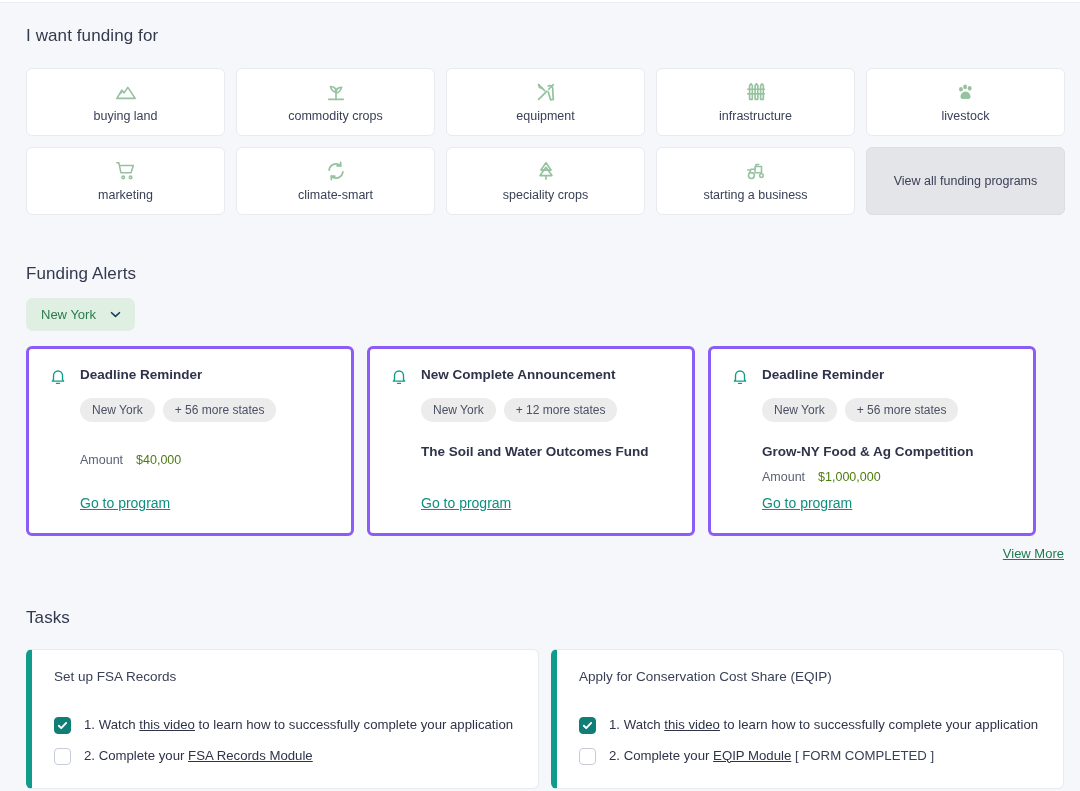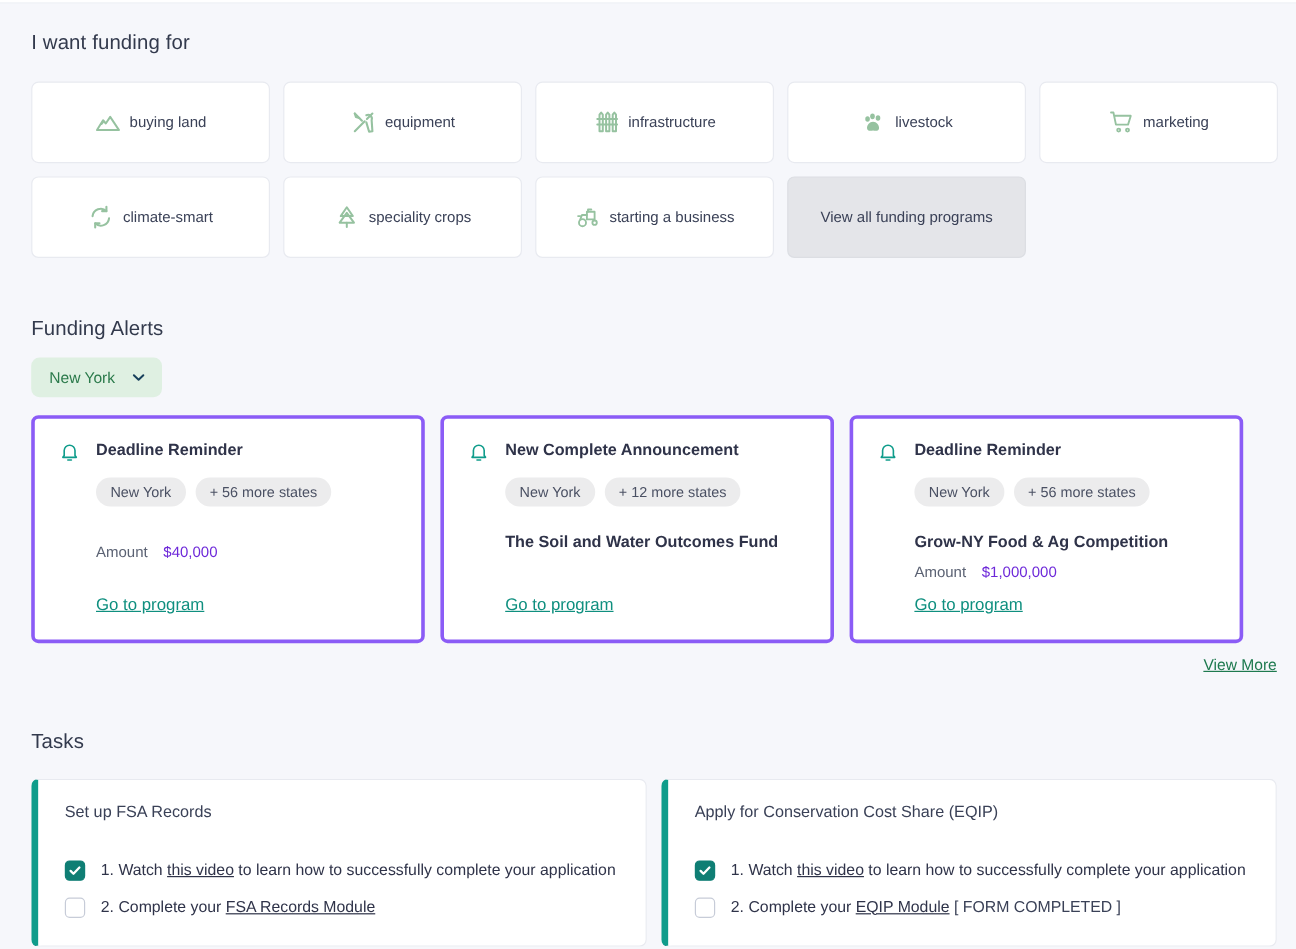--- a/index.html
+++ b/index.html
@@ -53,7 +53,7 @@
     border: 1px solid #e8eaf0;
     border-radius: 6px;
     display: flex;
-    flex-direction: row;
+    flex-direction: column;
     align-items: center;
     justify-content: center;
     gap: 7px;

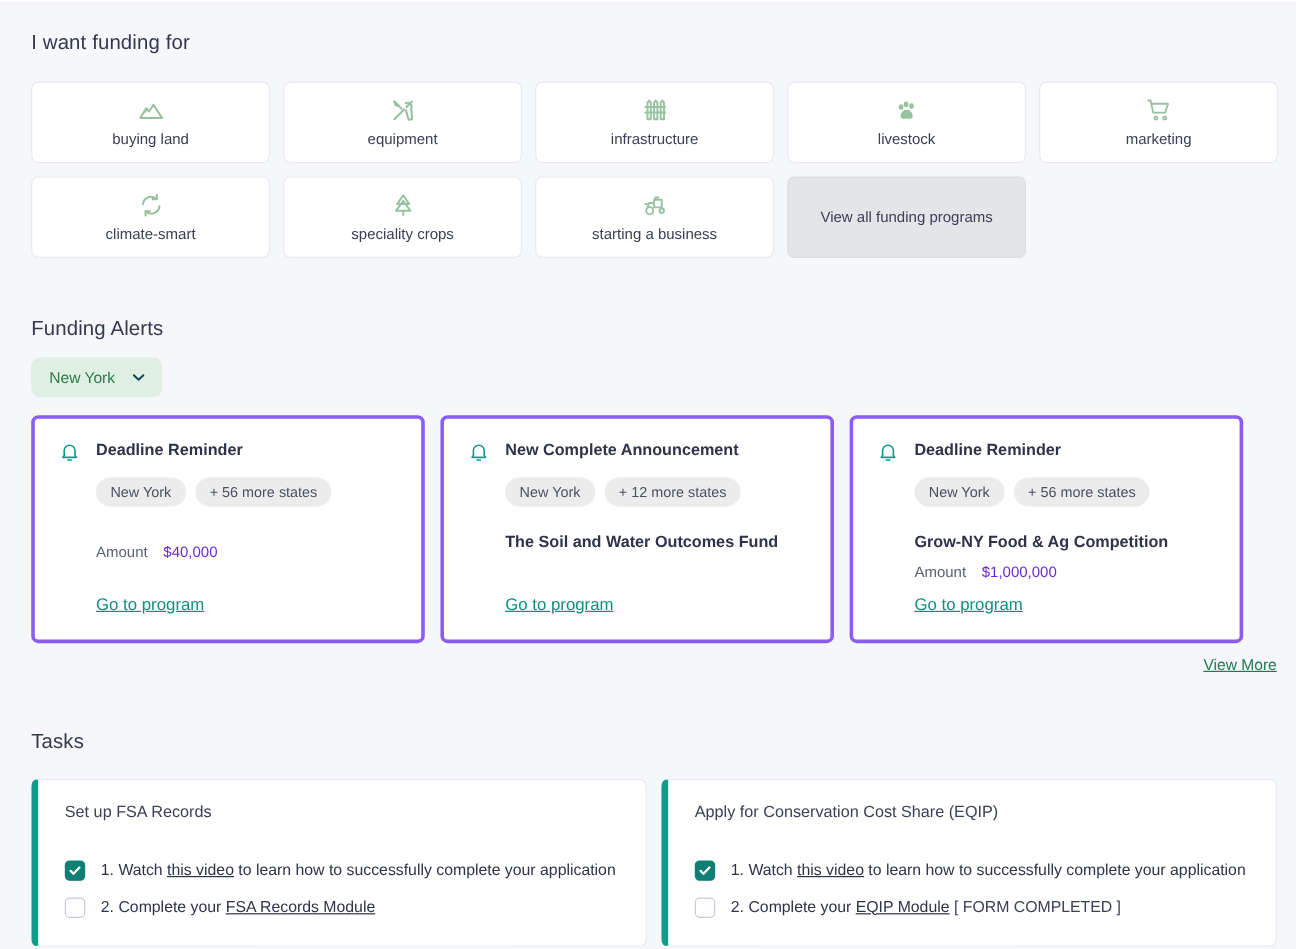--- a/index.html
+++ b/index.html
@@ -246,6 +246,17 @@
         <span class="funding-label">buying land</span>
       </div>
 
+      <div class="funding-card">
+        <span class="ic">
+          <svg viewBox="0 0 24 24" fill="none" stroke="currentColor" stroke-width="1.8" stroke-linecap="round" stroke-linejoin="round">
+              <path d="M12 20V9"></path>
+              <path d="M12 12C9 12 7 10 6 6c4 0 6 2 6 6z"></path>
+              <path d="M12 13c3 0 5-2 6-6-4 0-6 2-6 6z"></path>
+              <path d="M4 20h16"></path>
+            </svg>
+        </span>
+        <span class="funding-label">commodity crops</span>
+      </div>
 
       <div class="funding-card">
         <span class="ic">

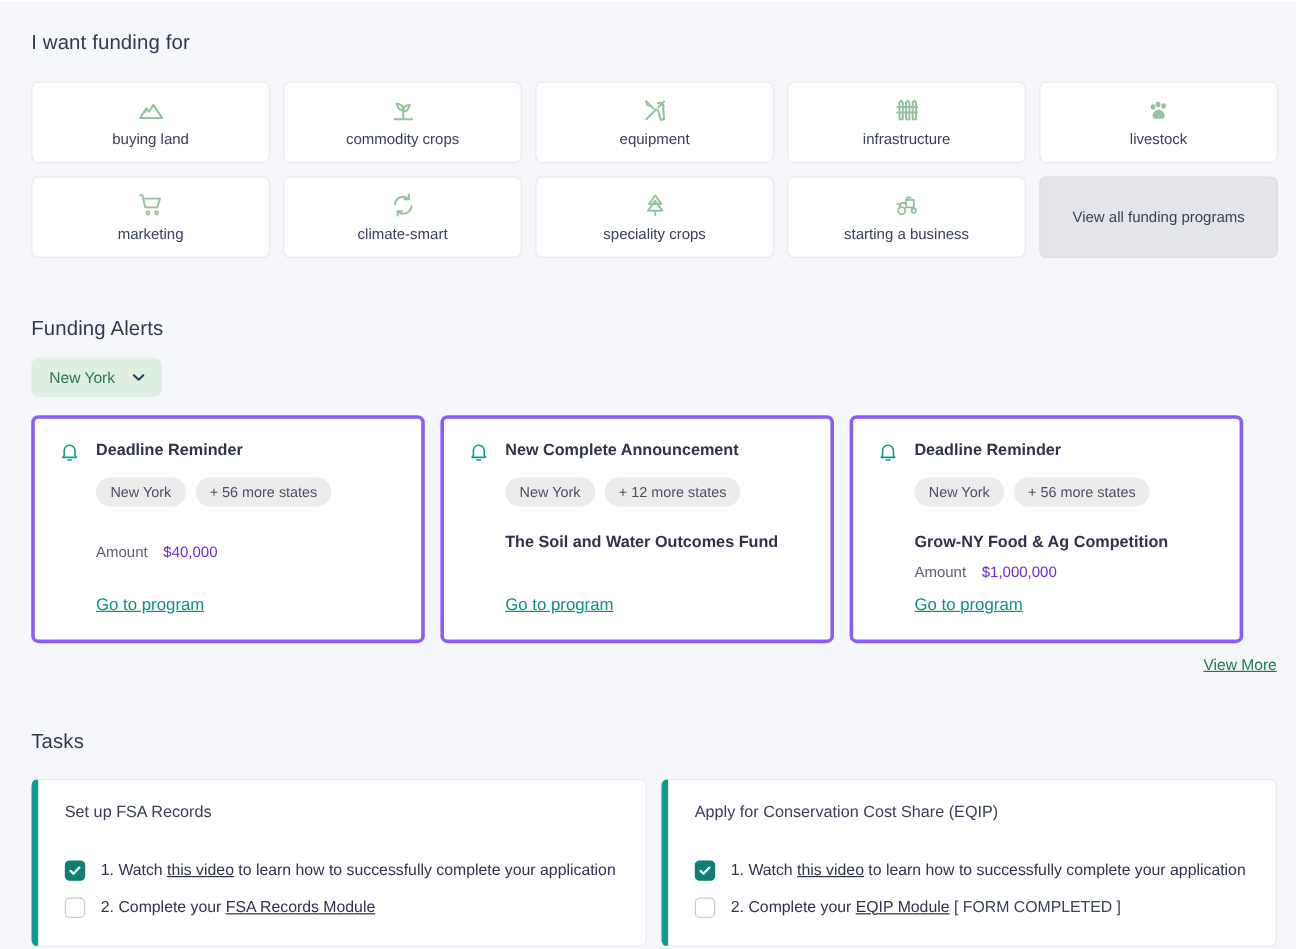--- a/index.html
+++ b/index.html
@@ -148,7 +148,7 @@
     gap: 13px;
   }
   .amount-row .lbl { color: #5b6273; }
-  .amount-row .val { color: #6d28d9; }
+  .amount-row .val { color: #4d7c0f; }
   .go-link {
     margin: 0 0 0 31px;
     font-size: 14px;

